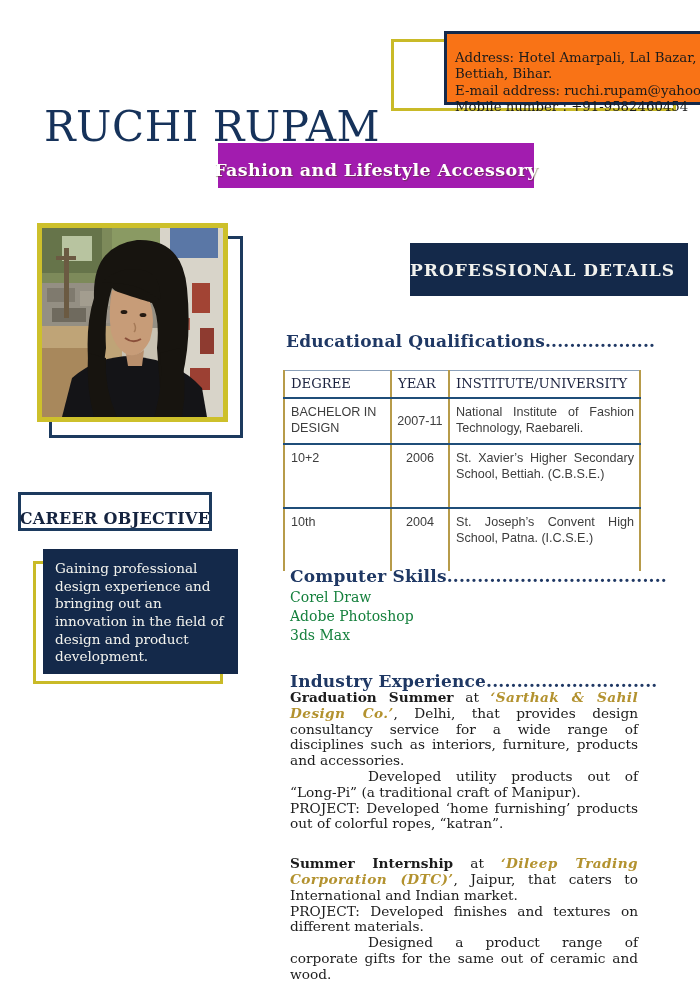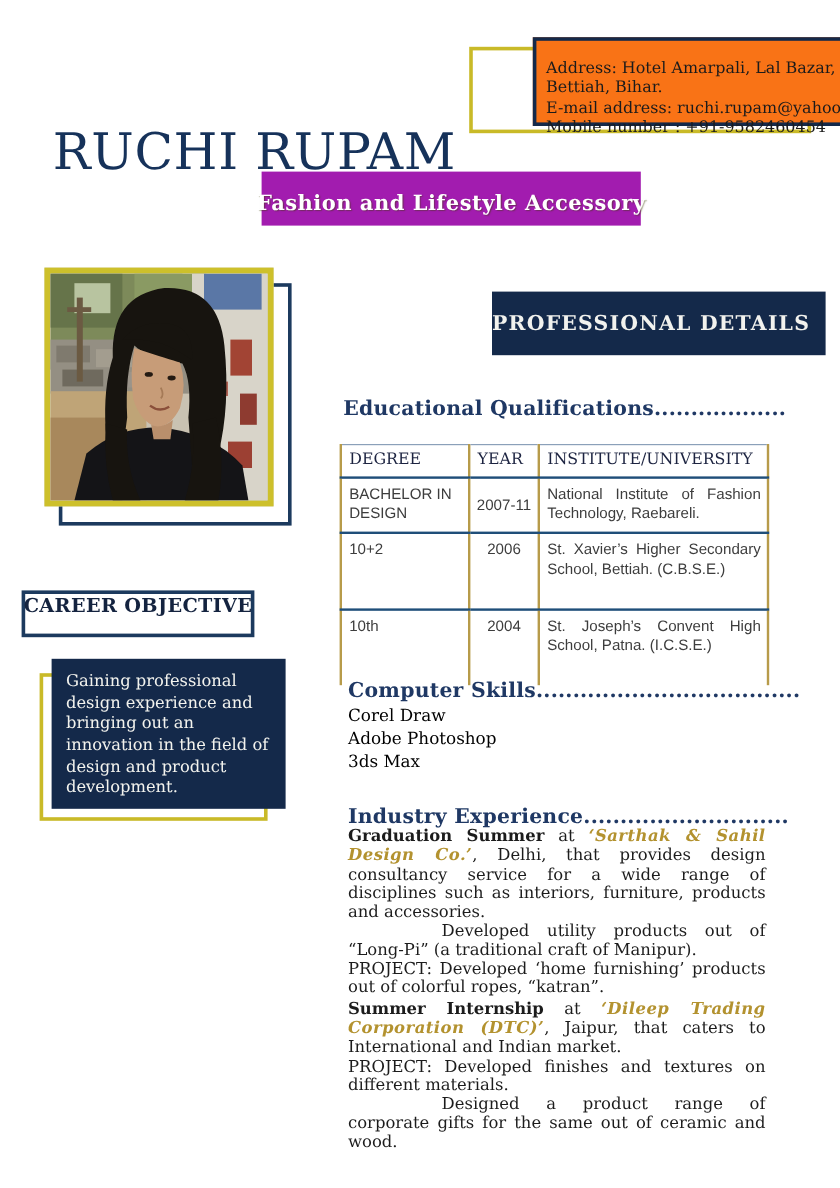--- a/index.html
+++ b/index.html
@@ -73,7 +73,7 @@
   .seg-normal{}
 
   
-  .career-title-box{left:18px;top:492px;width:194px;height:39px;border:3px solid #1c3a5e;box-sizing:border-box;display:flex;align-items:flex-start;justify-content:center;background:#fff;}
+  .career-title-box{left:18px;top:492px;width:194px;height:39px;border:3px solid #1c3a5e;box-sizing:border-box;display:flex;align-items:flex-end;justify-content:center;background:#fff;}
   .career-title{font-size:16px;font-weight:bold;color:#14233f;letter-spacing:0.3px;white-space:nowrap;}
   .objective-frame{left:33px;top:561px;width:190px;height:123px;border:3px solid #c9ba28;box-sizing:border-box;z-index:1;}
   .objective-box{left:43px;top:549px;width:195px;height:125px;background:#14294a;z-index:2;box-sizing:border-box;padding:11px 12px;}

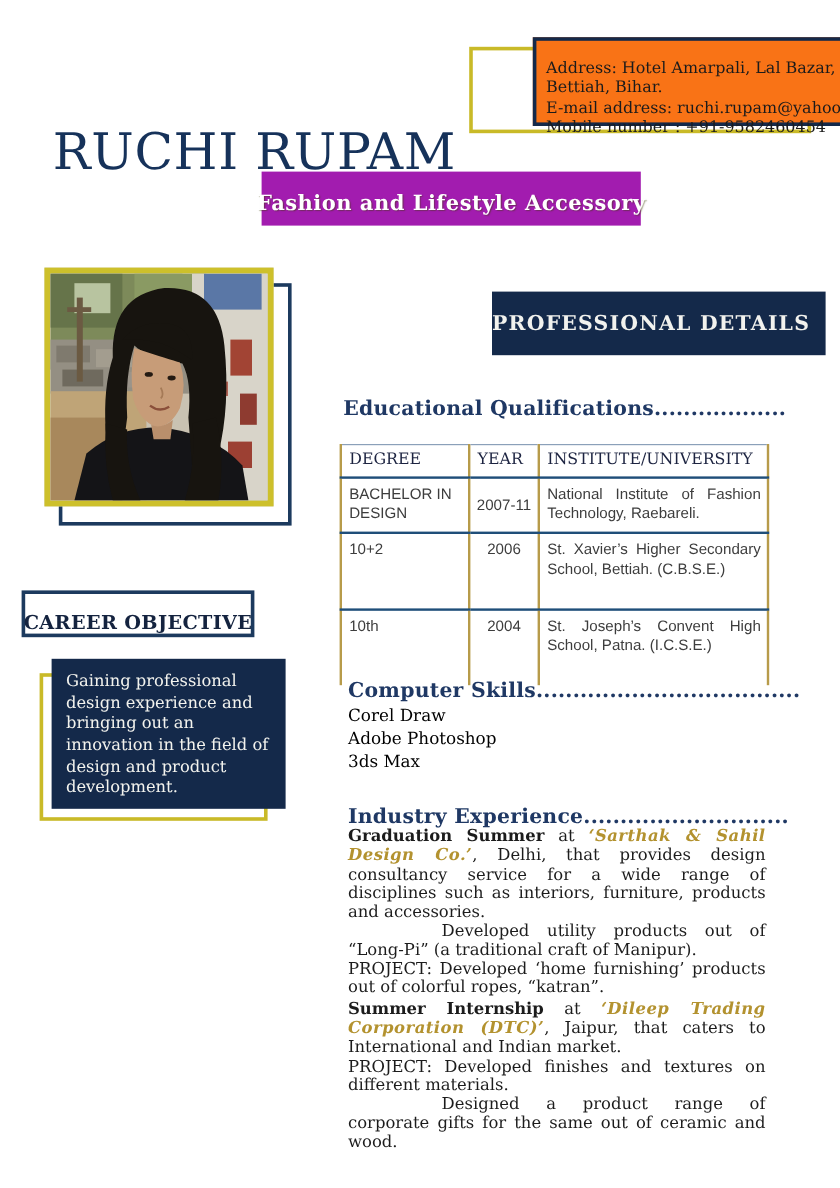--- a/index.html
+++ b/index.html
@@ -60,7 +60,7 @@
 
   
   .skills-list{left:290px;top:588px;}
-  .skill-item{font-size:14px;color:#000000;line-height:19px;white-space:nowrap;}
+  .skill-item{font-size:14px;color:#15803d;line-height:19px;white-space:nowrap;}
 
   
   .experience-blocks{left:290px;top:690px;width:348px;}

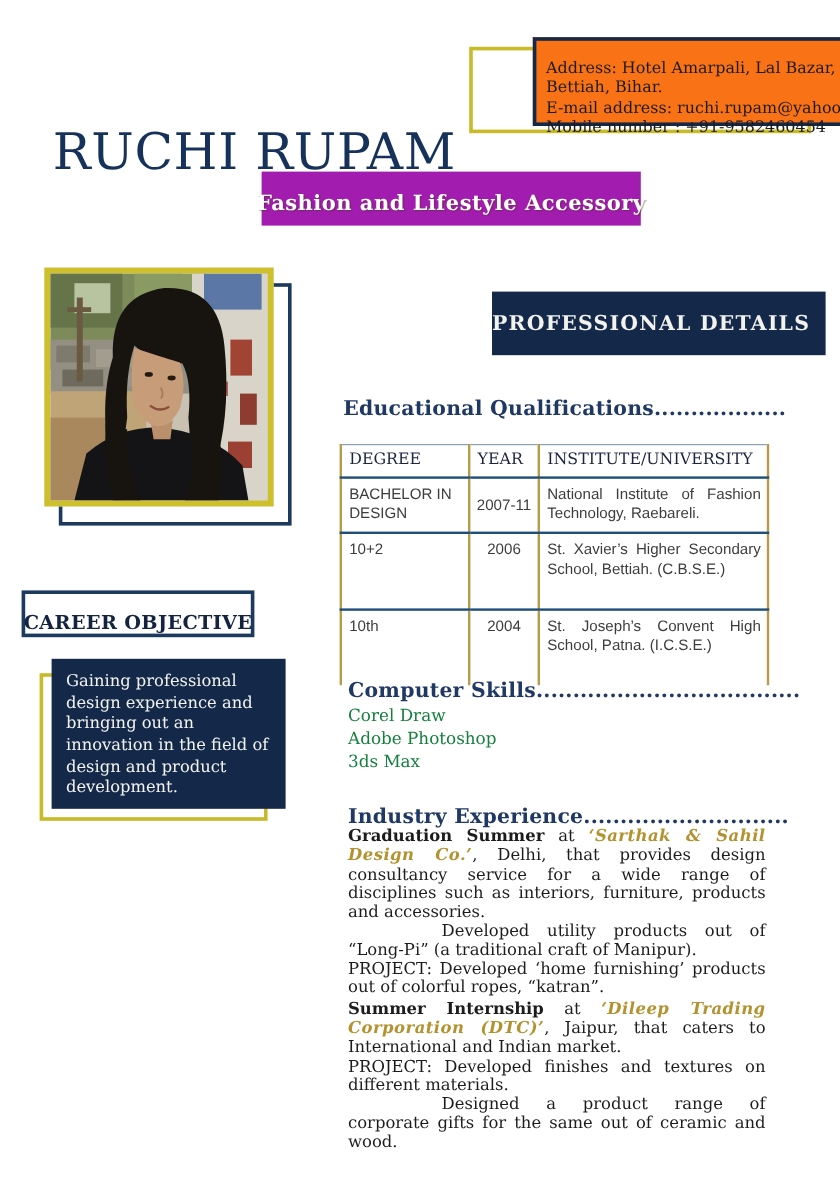--- a/index.html
+++ b/index.html
@@ -65,7 +65,7 @@
   
   .experience-blocks{left:290px;top:690px;width:348px;}
   .exp-block{margin:0;}
-  .exp-gap{margin-top:2px;}
+  .exp-gap{margin-top:24px;}
   .exp-para{margin:0;text-align:justify;font-size:13.7px;line-height:15.8px;color:#1c1c1c;}
   .exp-para.indent{text-indent:78px;}
   .seg-bold{font-weight:bold;}

